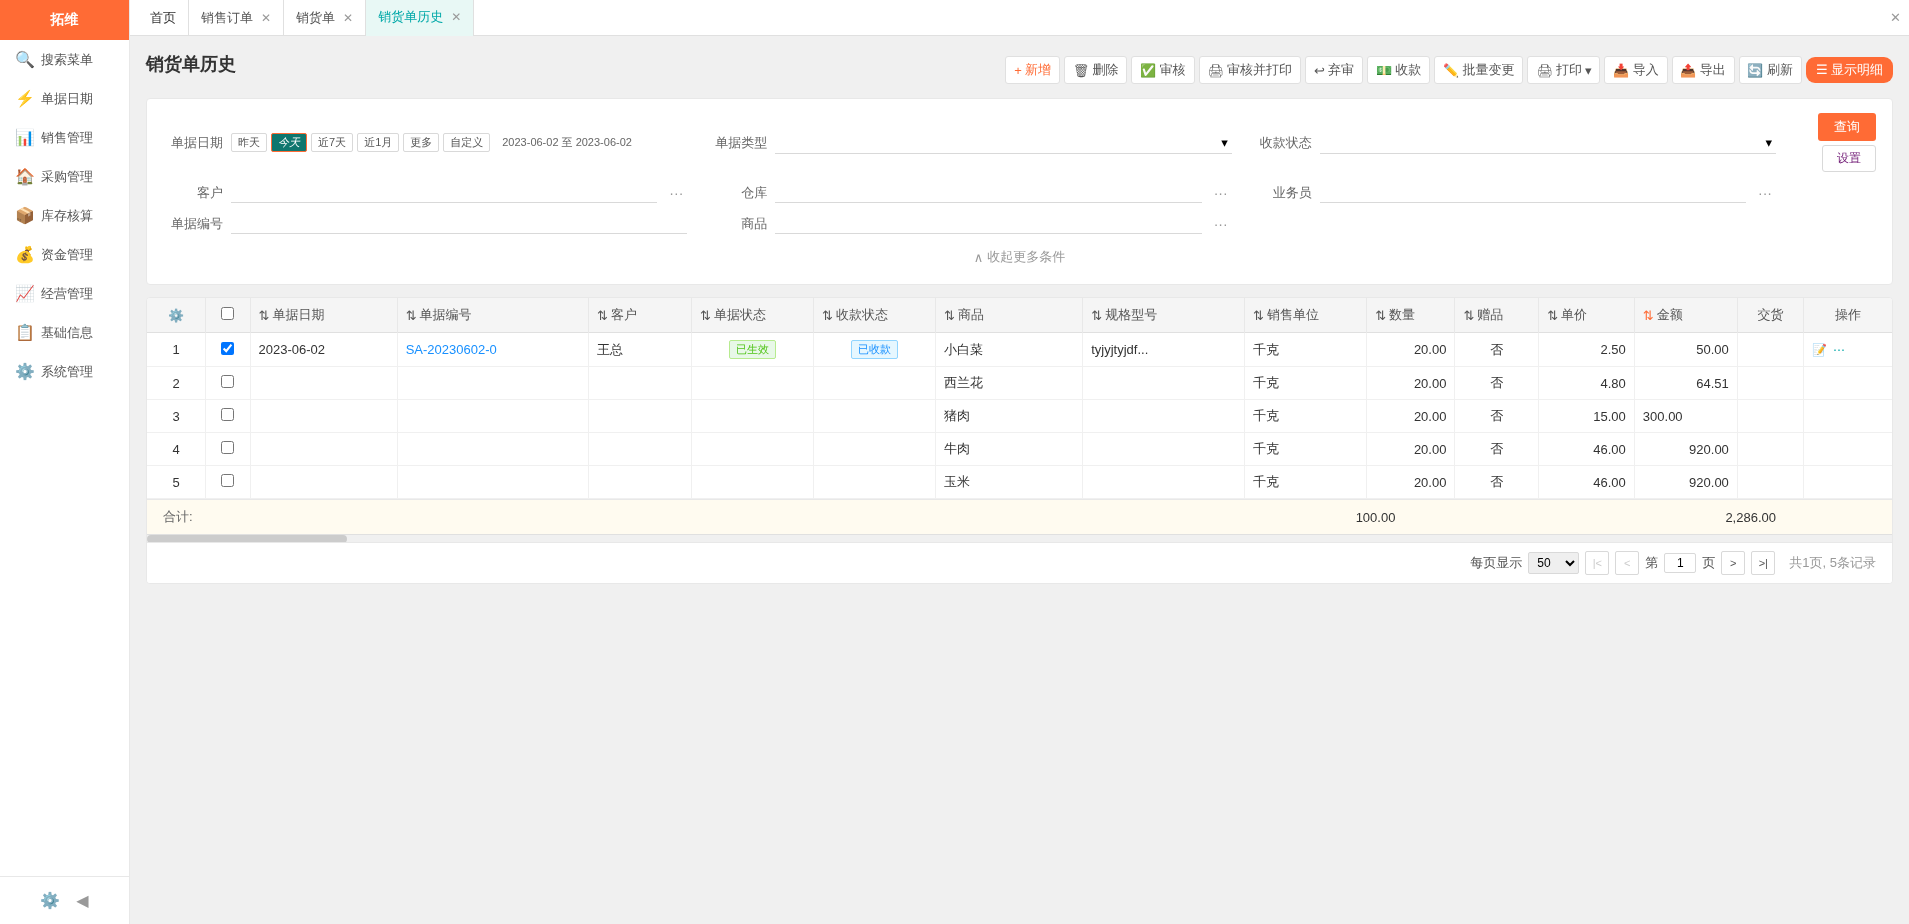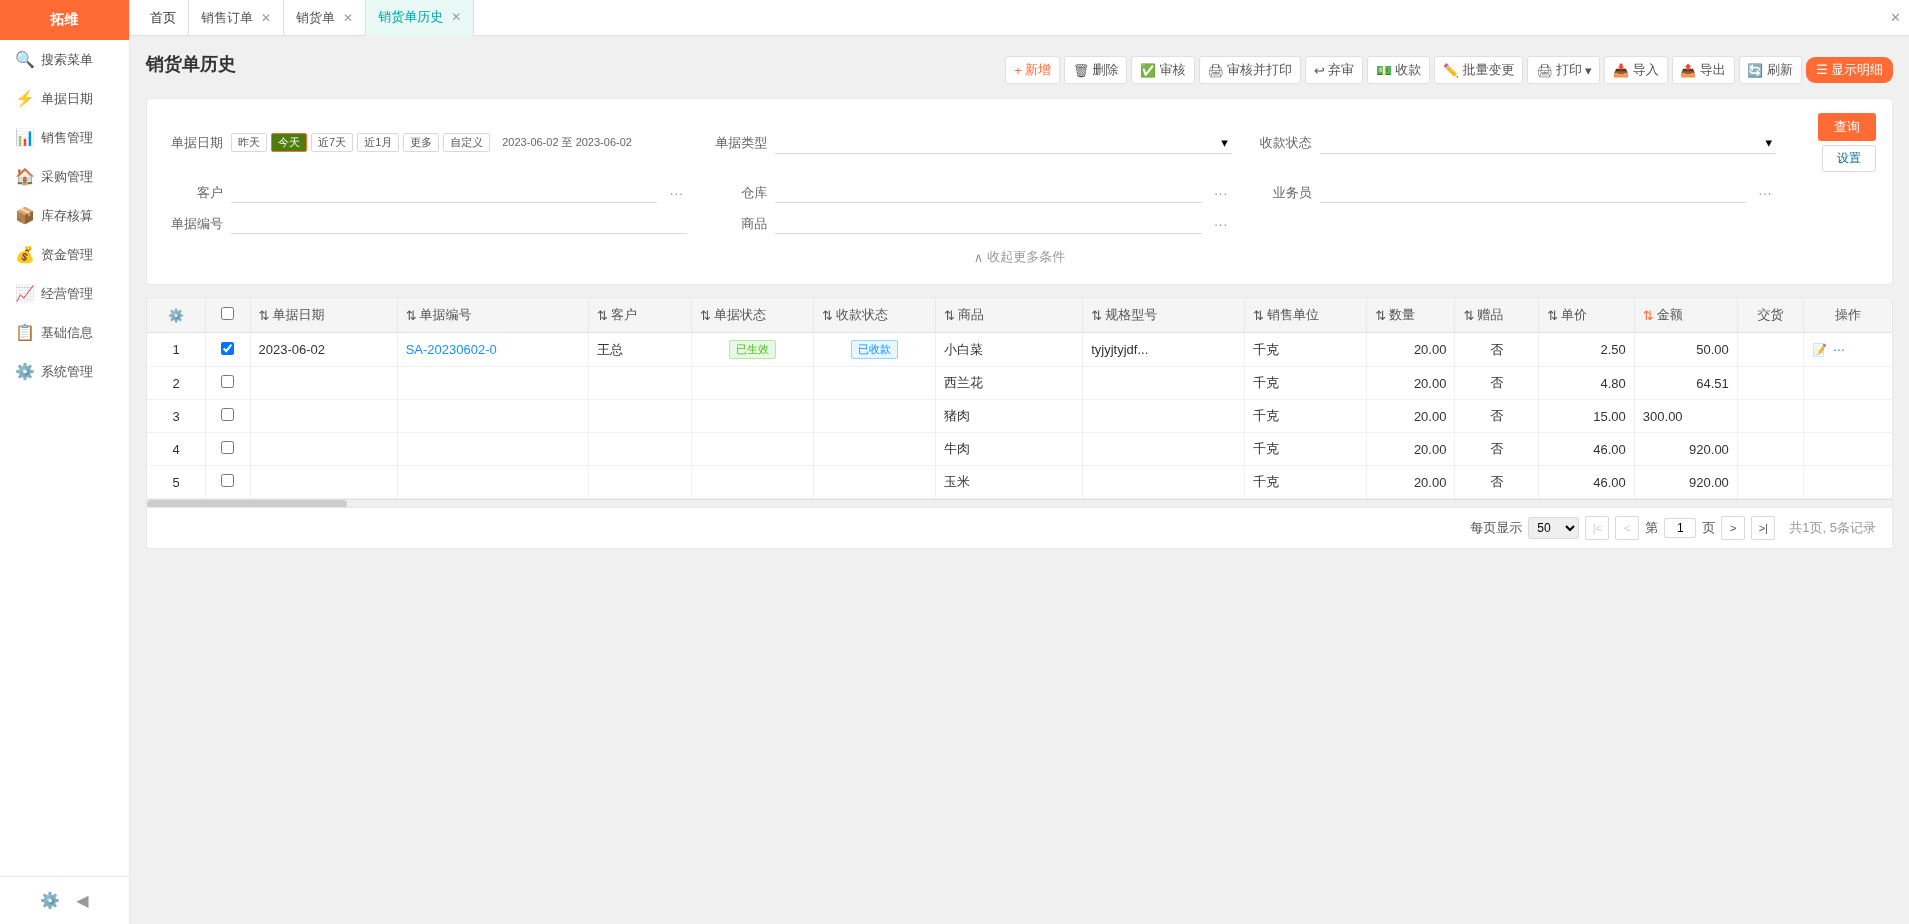--- a/index.html
+++ b/index.html
@@ -195,7 +195,7 @@
       color: #555;
       background: white;
     }
-    .date-quick-btn.active { background: #4d7c0f; color: white; border-color: #ff6b35; }
+    .date-quick-btn.active { background: #0f766e; color: white; border-color: #ff6b35; font-style: italic; }
     .date-range { font-size: 11px; color: #666; margin-left: 4px; }
     .filter-more-btn {
       display: flex;

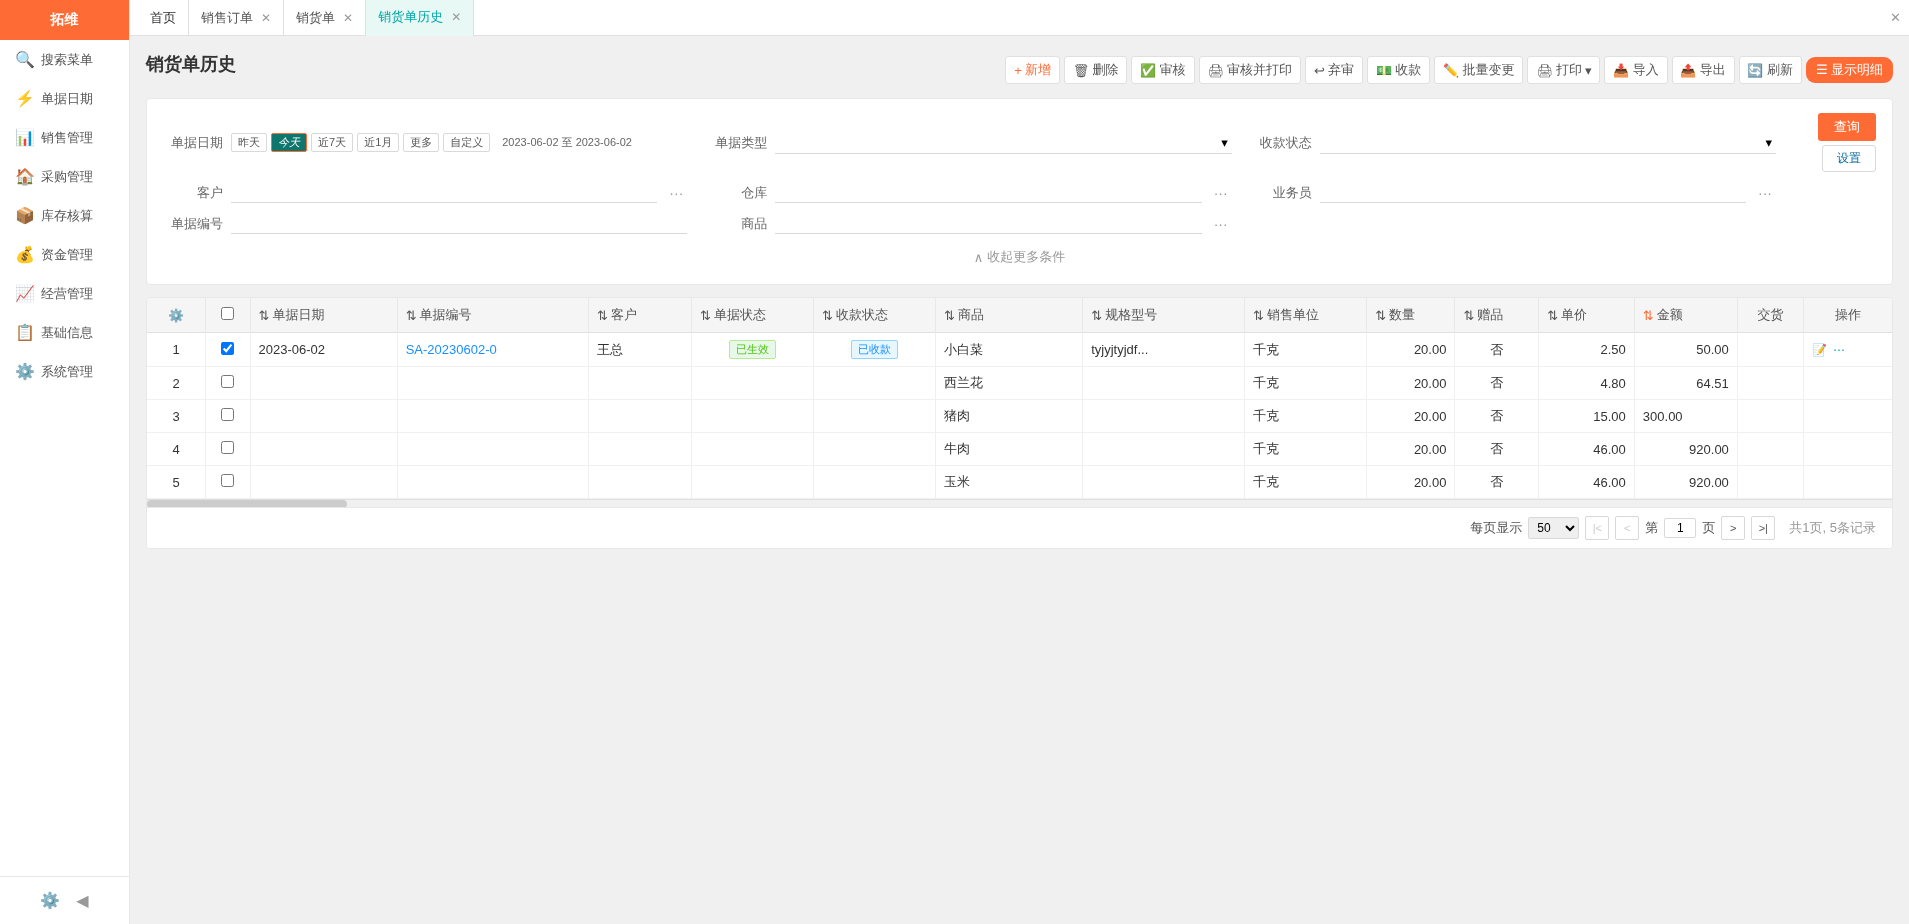--- a/index.html
+++ b/index.html
@@ -357,7 +357,7 @@
     }
     .settings-btn {
       background: white;
-      color: #0369a1;
+      color: #701a75;
       border: 1px solid #d9d9d9;
       border-radius: 3px;
       padding: 4px 14px;

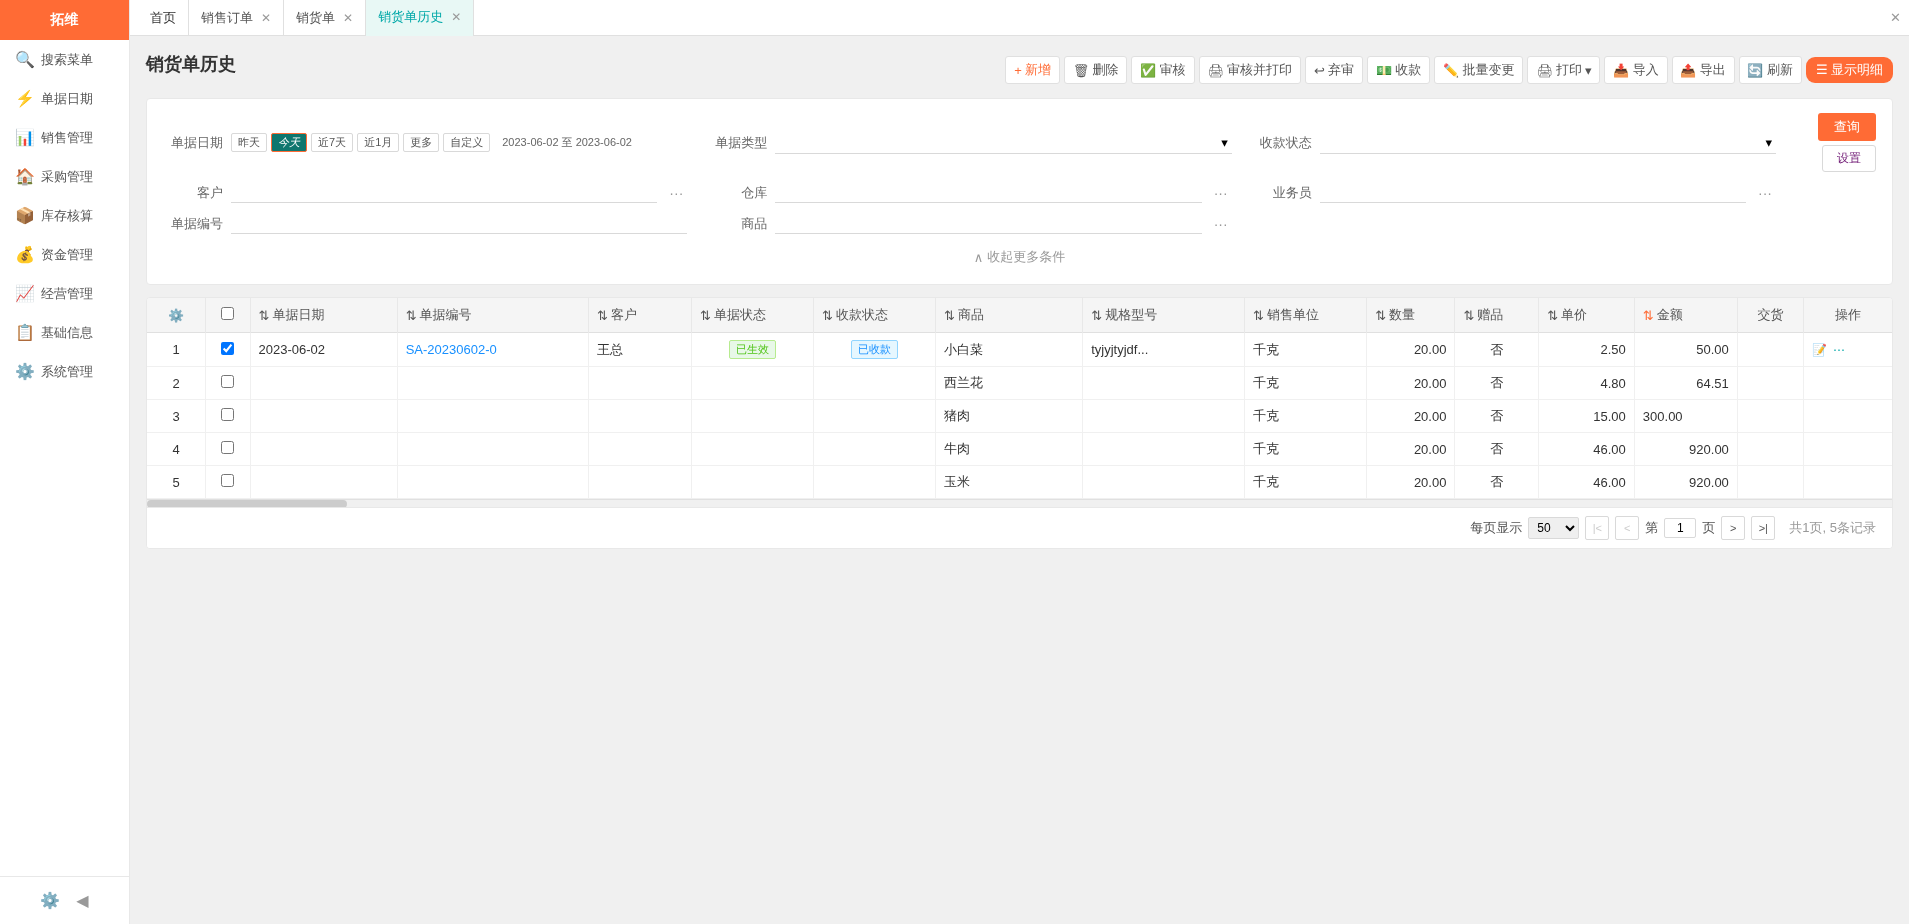--- a/index.html
+++ b/index.html
@@ -794,6 +794,12 @@
           </tbody>
       </table>
 
+      <div class="table-footer">
+        <span class="footer-label">合计:</span>
+        <span style="flex:1;"></span>
+        <span style="margin-right:330px;">100.00</span>
+        <span style="margin-right:100px;font-weight:500;">2,286.00</span>
+      </div>
 
       <div class="scrollbar-row">
         <div class="scrollbar-thumb"></div>

